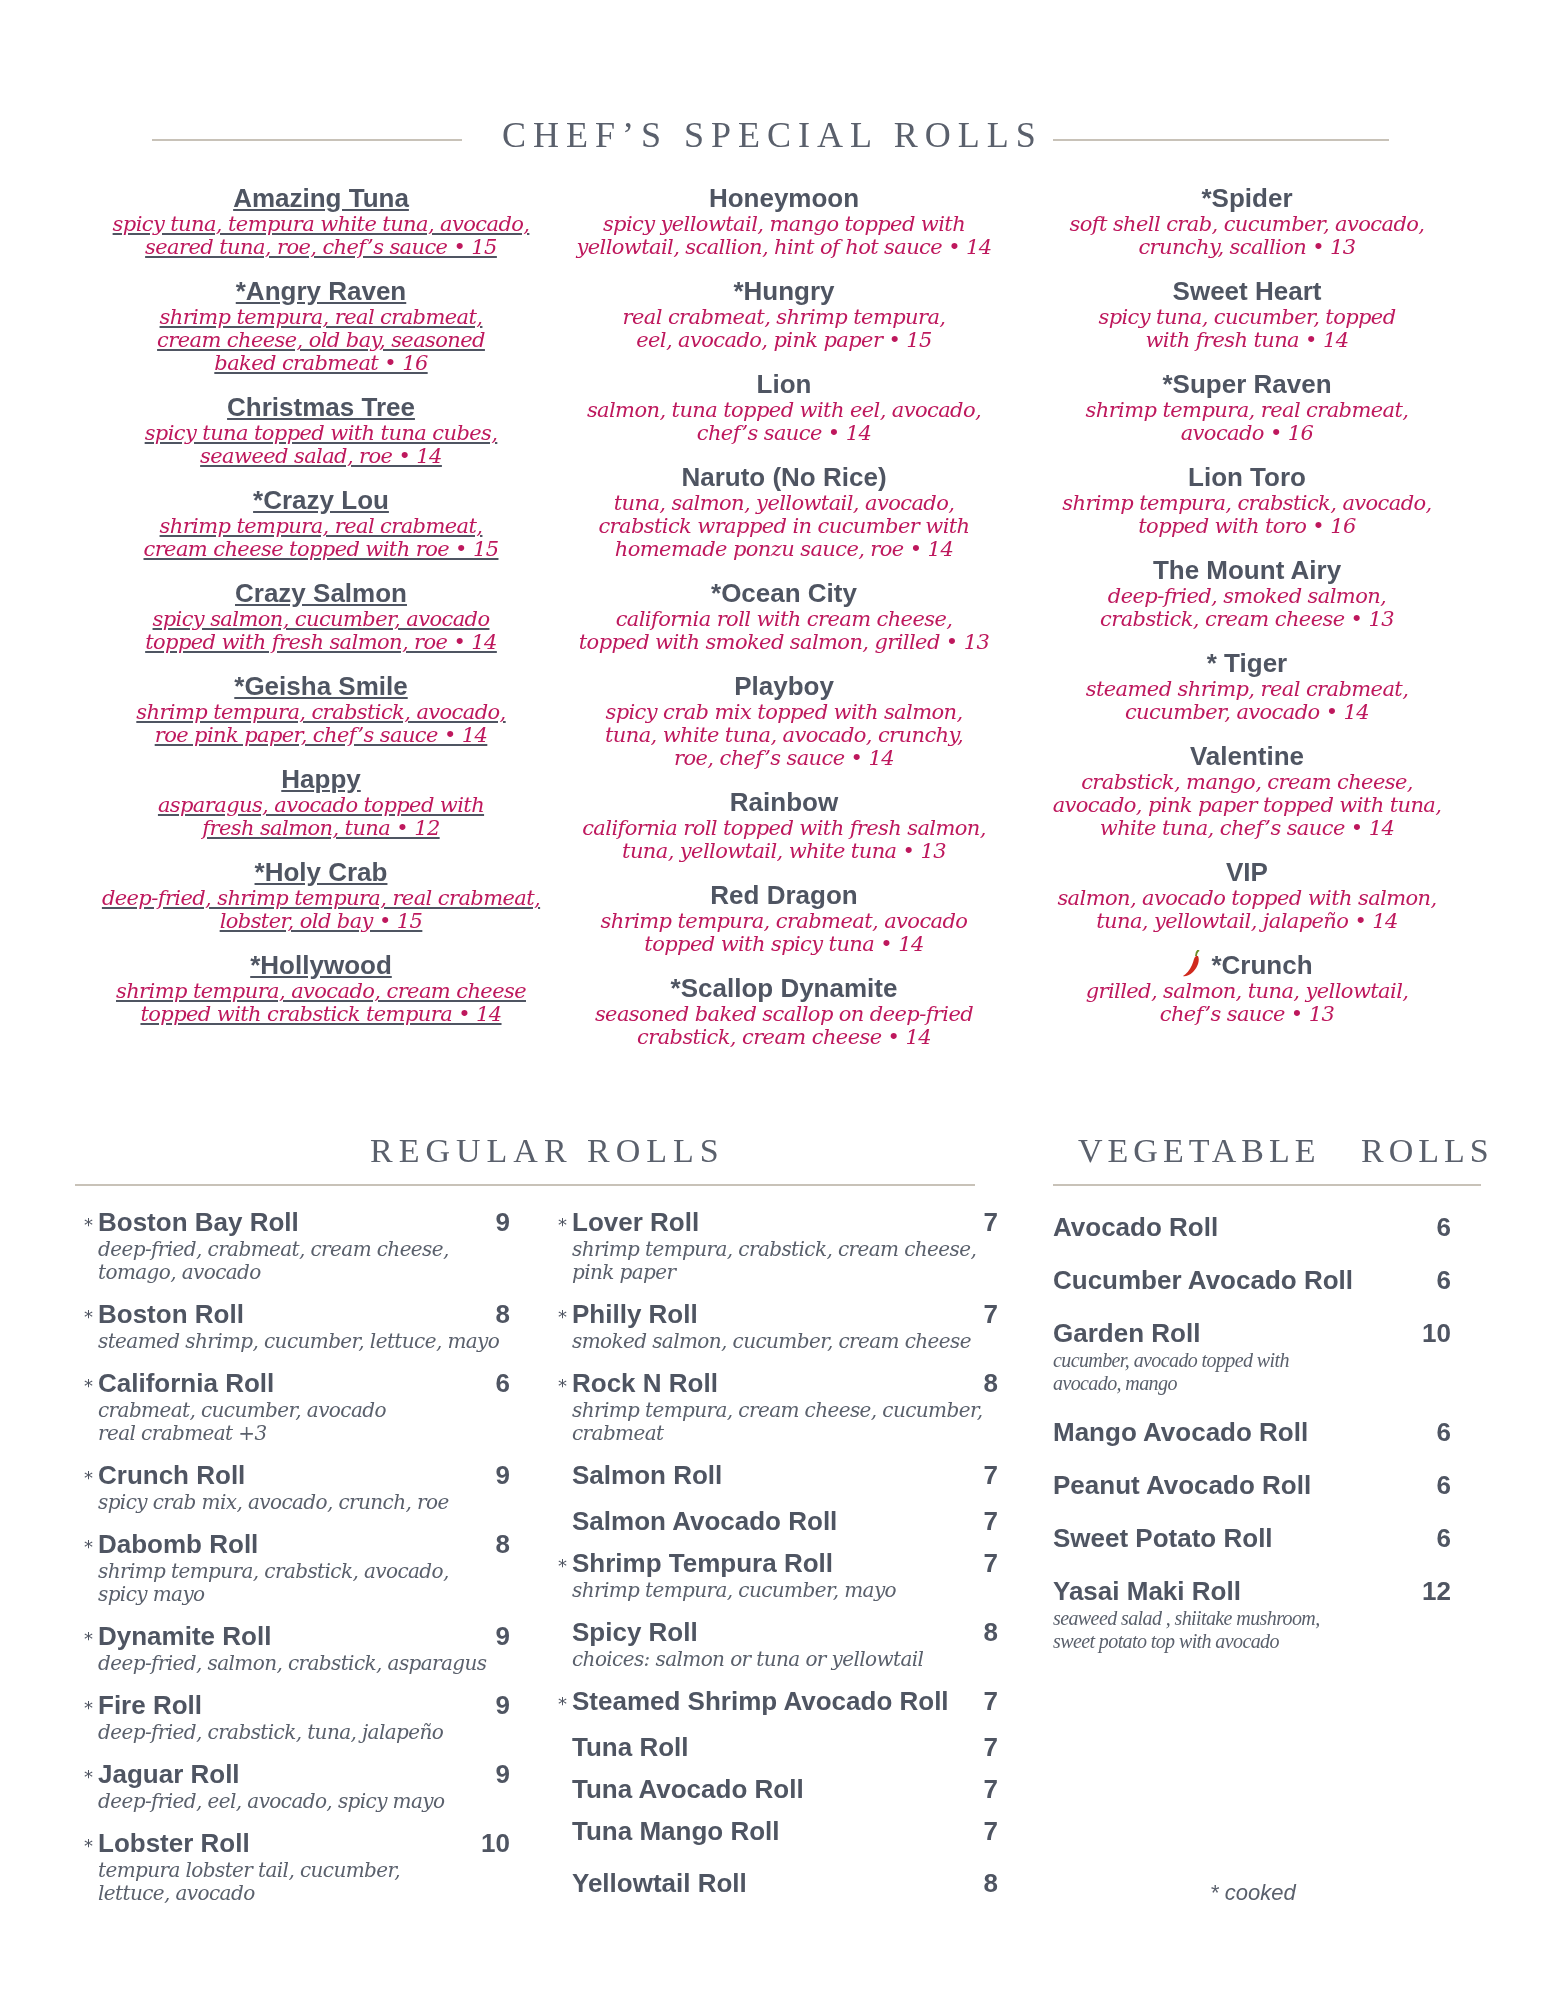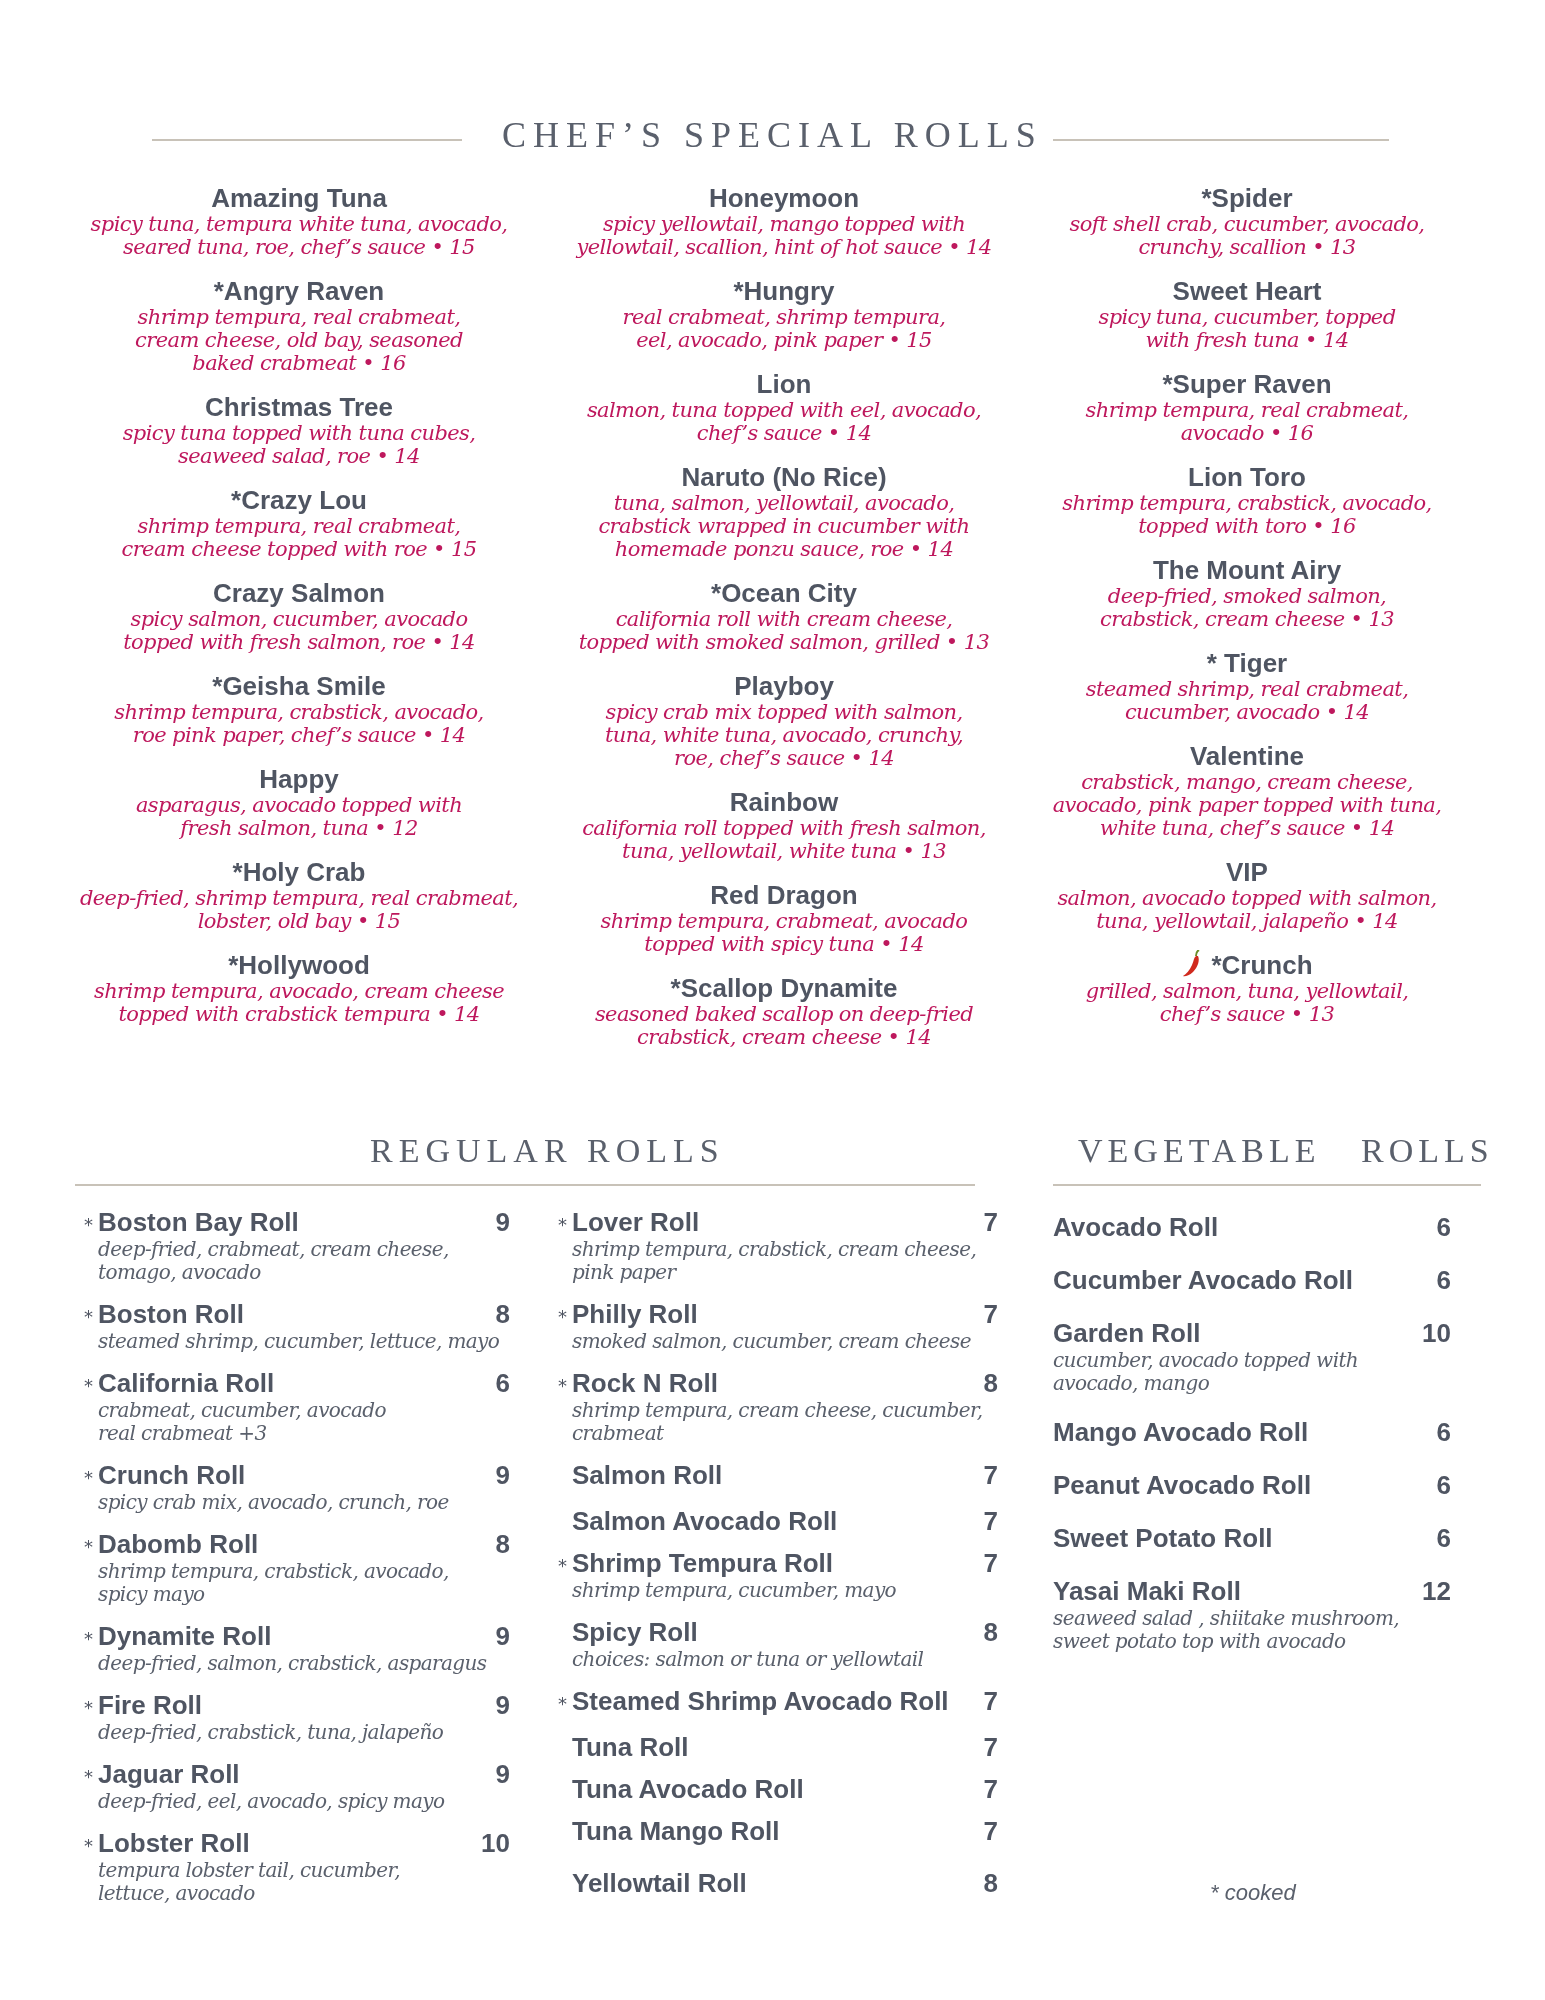--- a/index.html
+++ b/index.html
@@ -83,7 +83,7 @@
 <h1 class="section-title" style="left:502px; top:114px; font-size:36px; letter-spacing:7px;">CHEF’S SPECIAL ROLLS</h1>
 <div class="rule" style="left:1053px; top:139px; width:336px;"></div>
 
-<div class="special-col" style="left:74px;">
+<div class="special-col" style="left:96px;text-decoration:underline;">
     <div class="special-item">
       <div class="special-name"><span>Amazing Tuna</span></div>
       <div class="special-desc">spicy tuna, tempura white tuna, avocado,

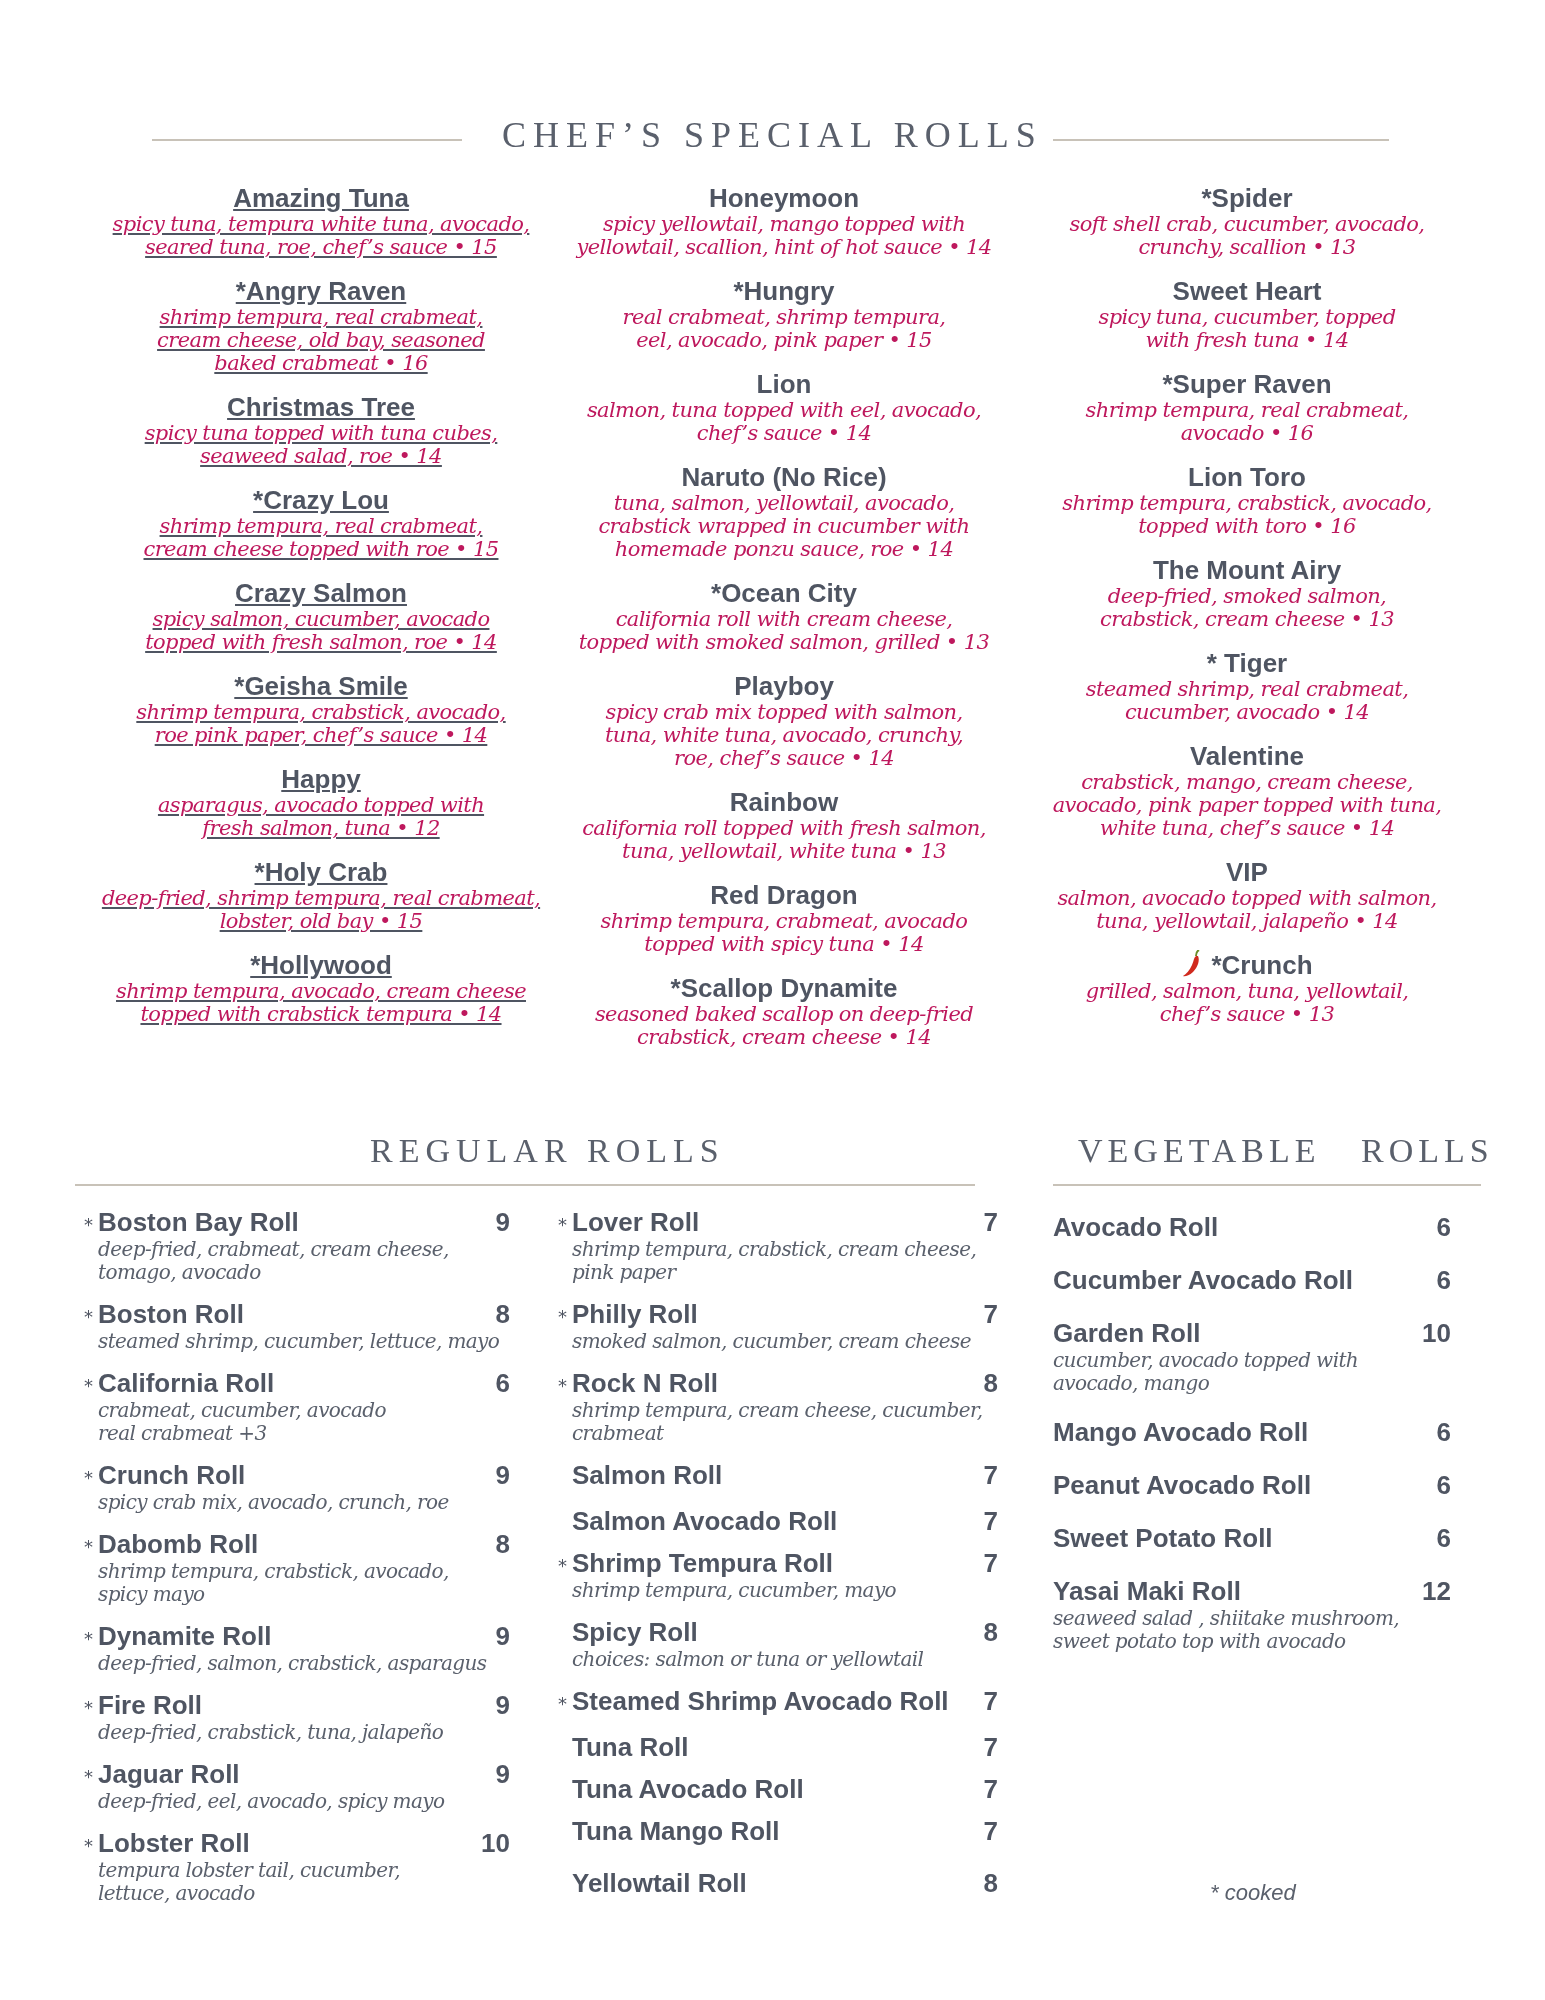--- a/index.html
+++ b/index.html
@@ -68,7 +68,7 @@
     white-space: pre-line;
     padding-left: 14px;
   }
-  .veg .list-desc { padding-left: 0; }
+  .veg .list-desc { padding-left: 0; font-family: Liberation Serif, serif; }
 
   .footnote {
     position: absolute; left: 1210px; top: 1880px;

